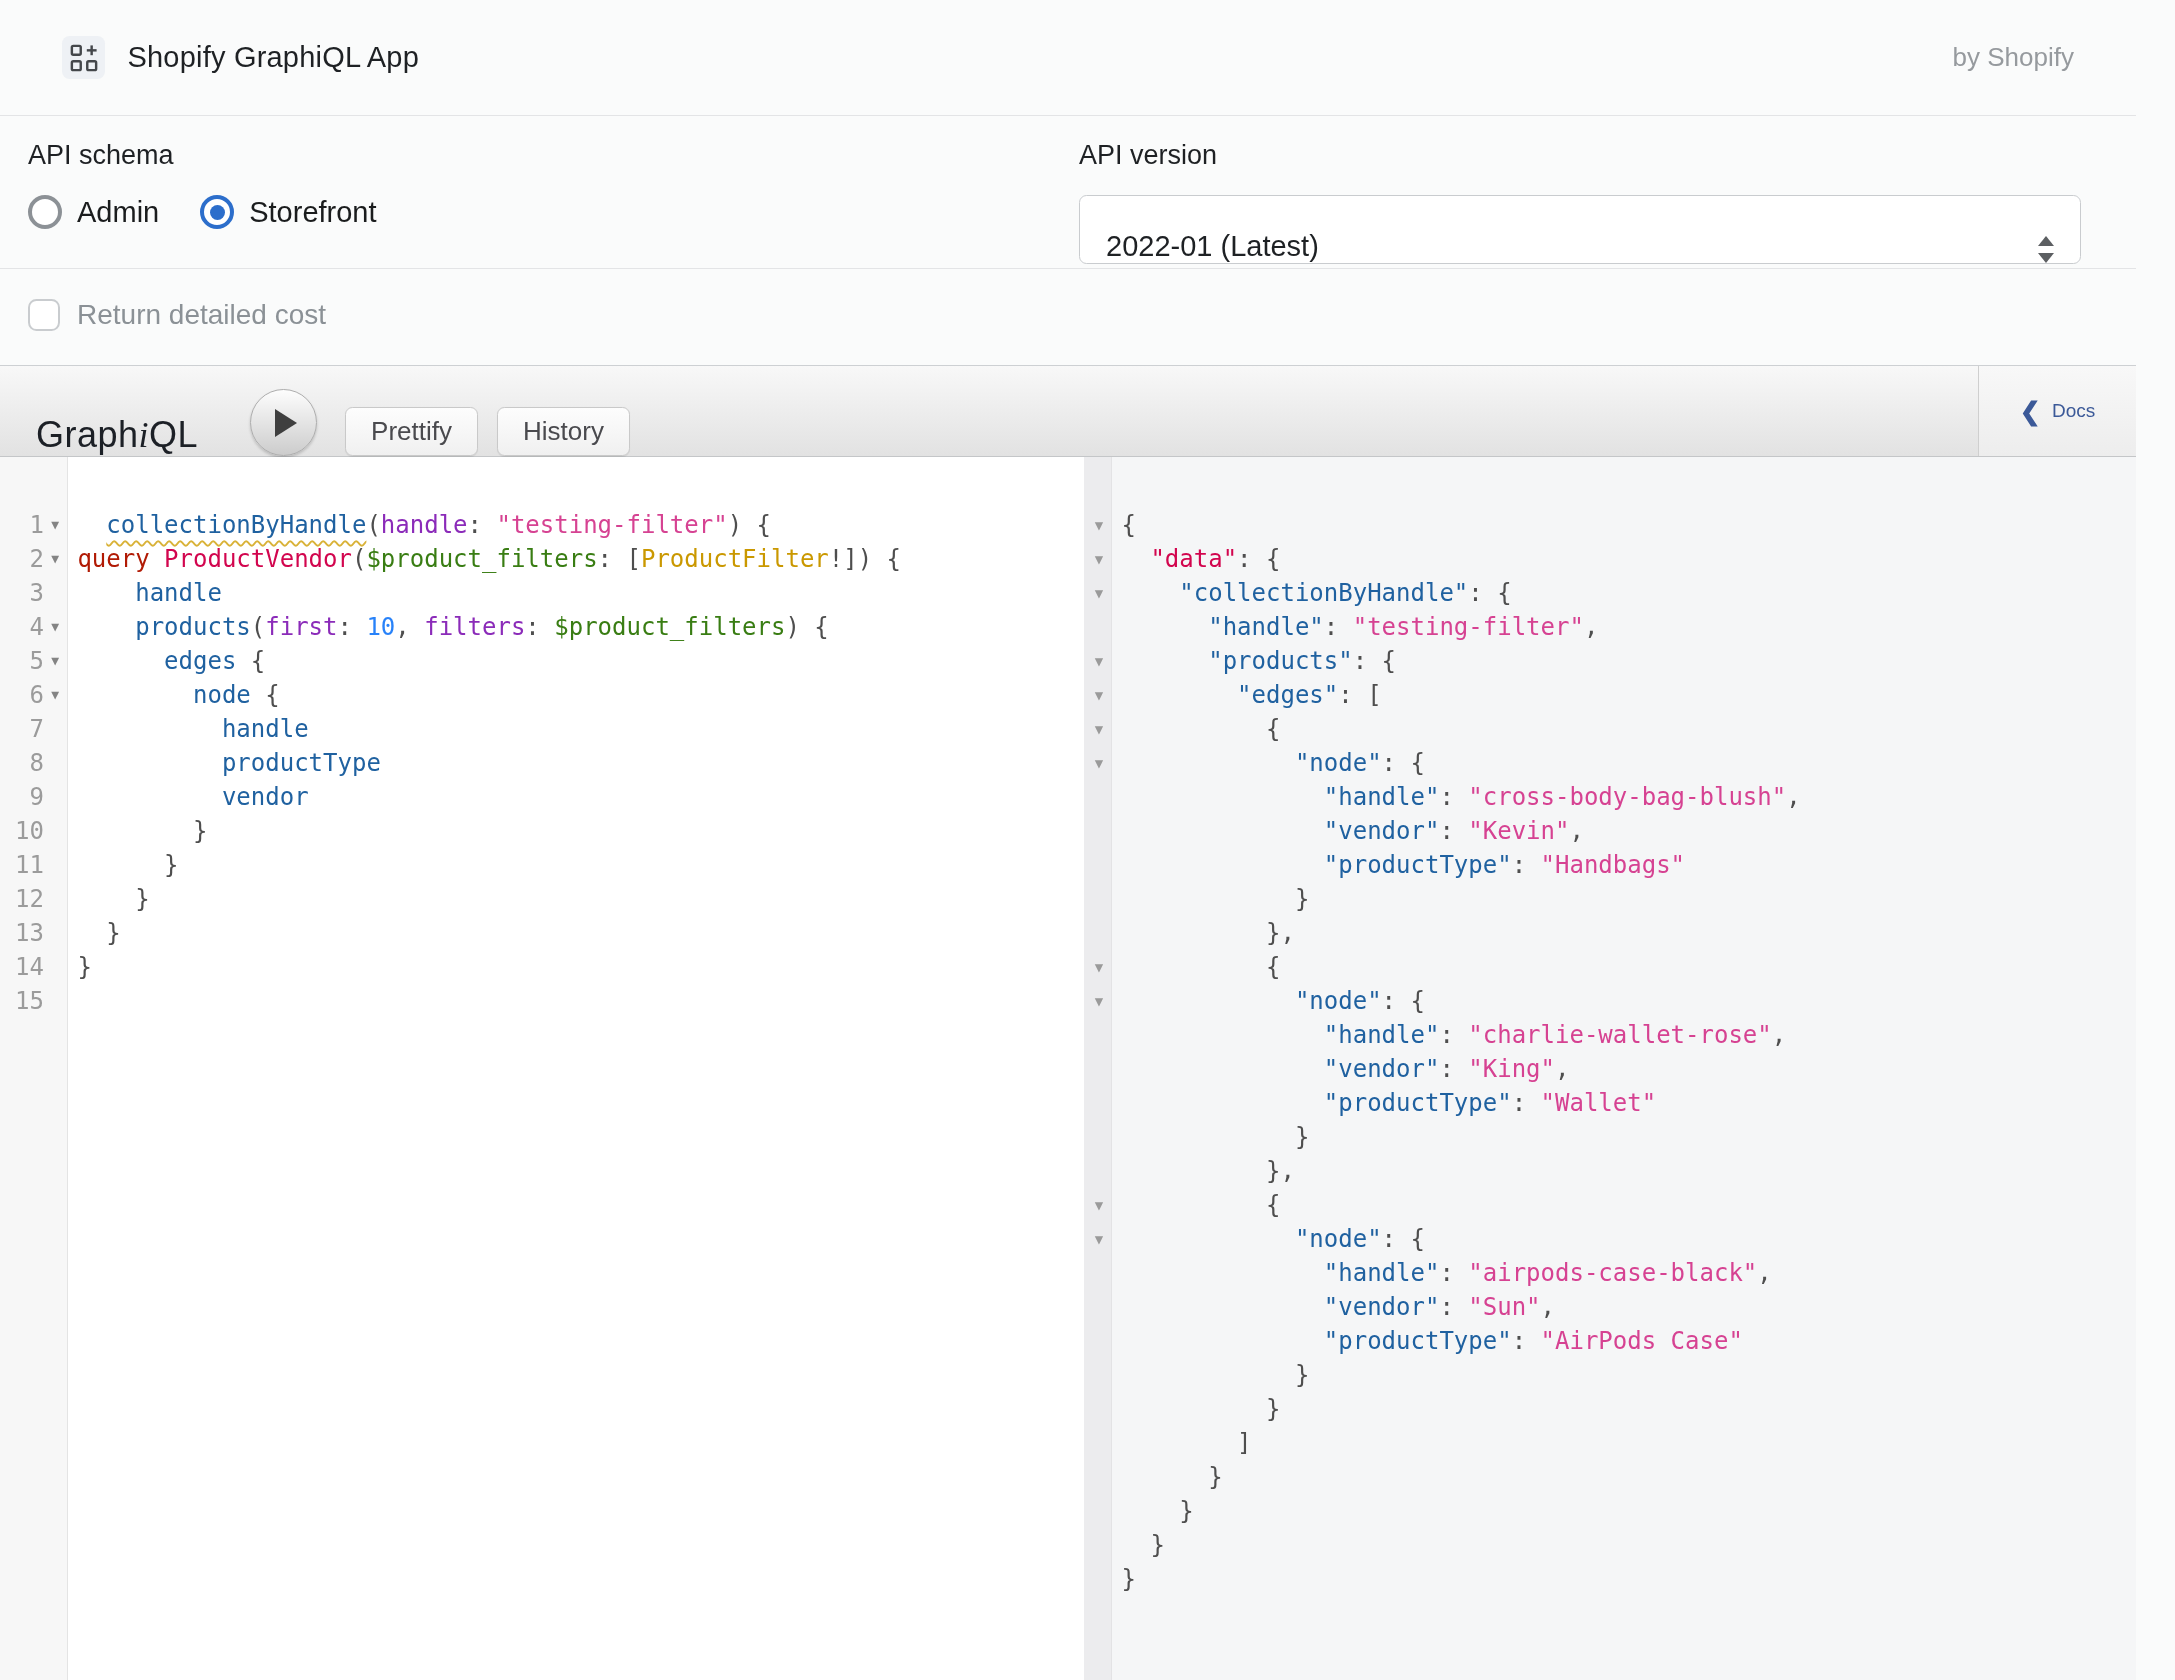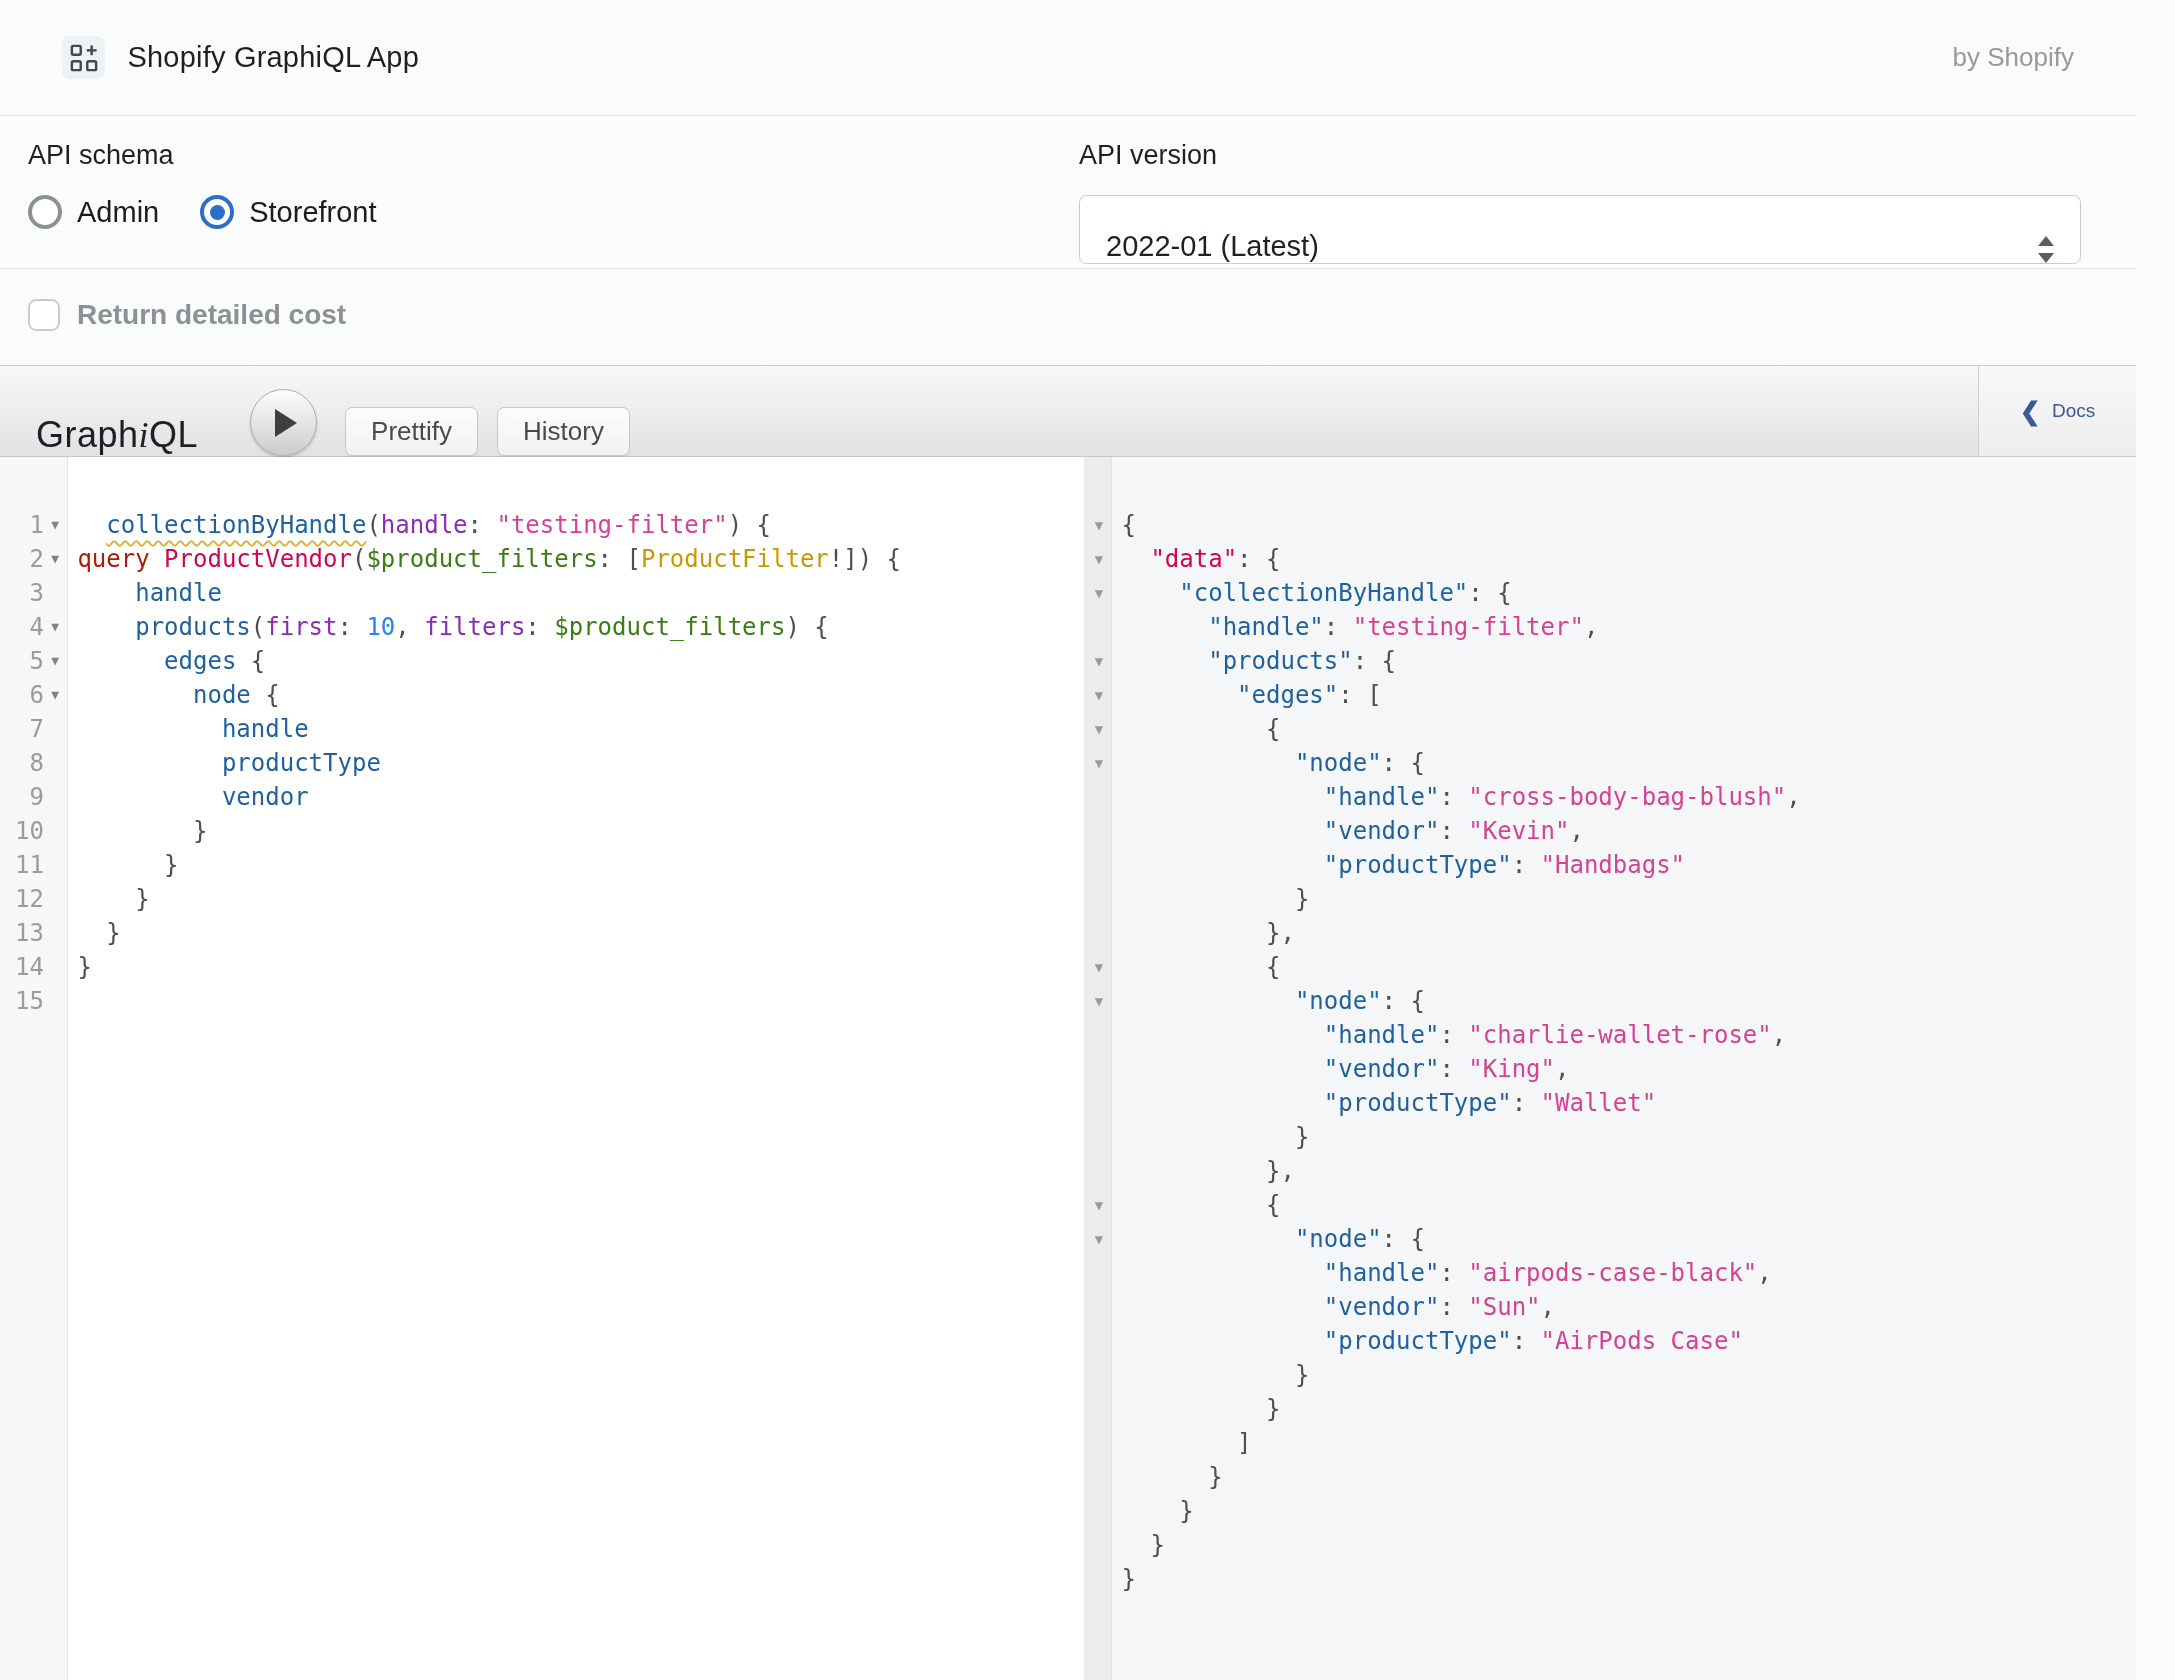--- a/index.html
+++ b/index.html
@@ -34,7 +34,7 @@
   .config-divider { border:none; border-top:1.9px solid #e3e4e6; margin-top:0; }
   .checkbox-row { display:flex; align-items:center; padding:30px 28px 34px 28px; }
   .checkbox-box { width:32px; height:32px; border:2.8px solid #c9cccf; border-radius:8.4px; background:#fff; margin-right:17px; flex:none; cursor:pointer; }
-  .checkbox-label { font-size:28px; color:#8b9196;font-weight:bold; }
+  .checkbox-label { font-size:28px; color:#8b9196; }
 
   
   .toolbar { height:92px; flex:none; display:flex; align-items:flex-end; background:linear-gradient(#f8f8f8,#e2e2e2); border-top:0.9px solid #cdd0d3; border-bottom:1.9px solid #c4c6c8; padding-left:36px; }

